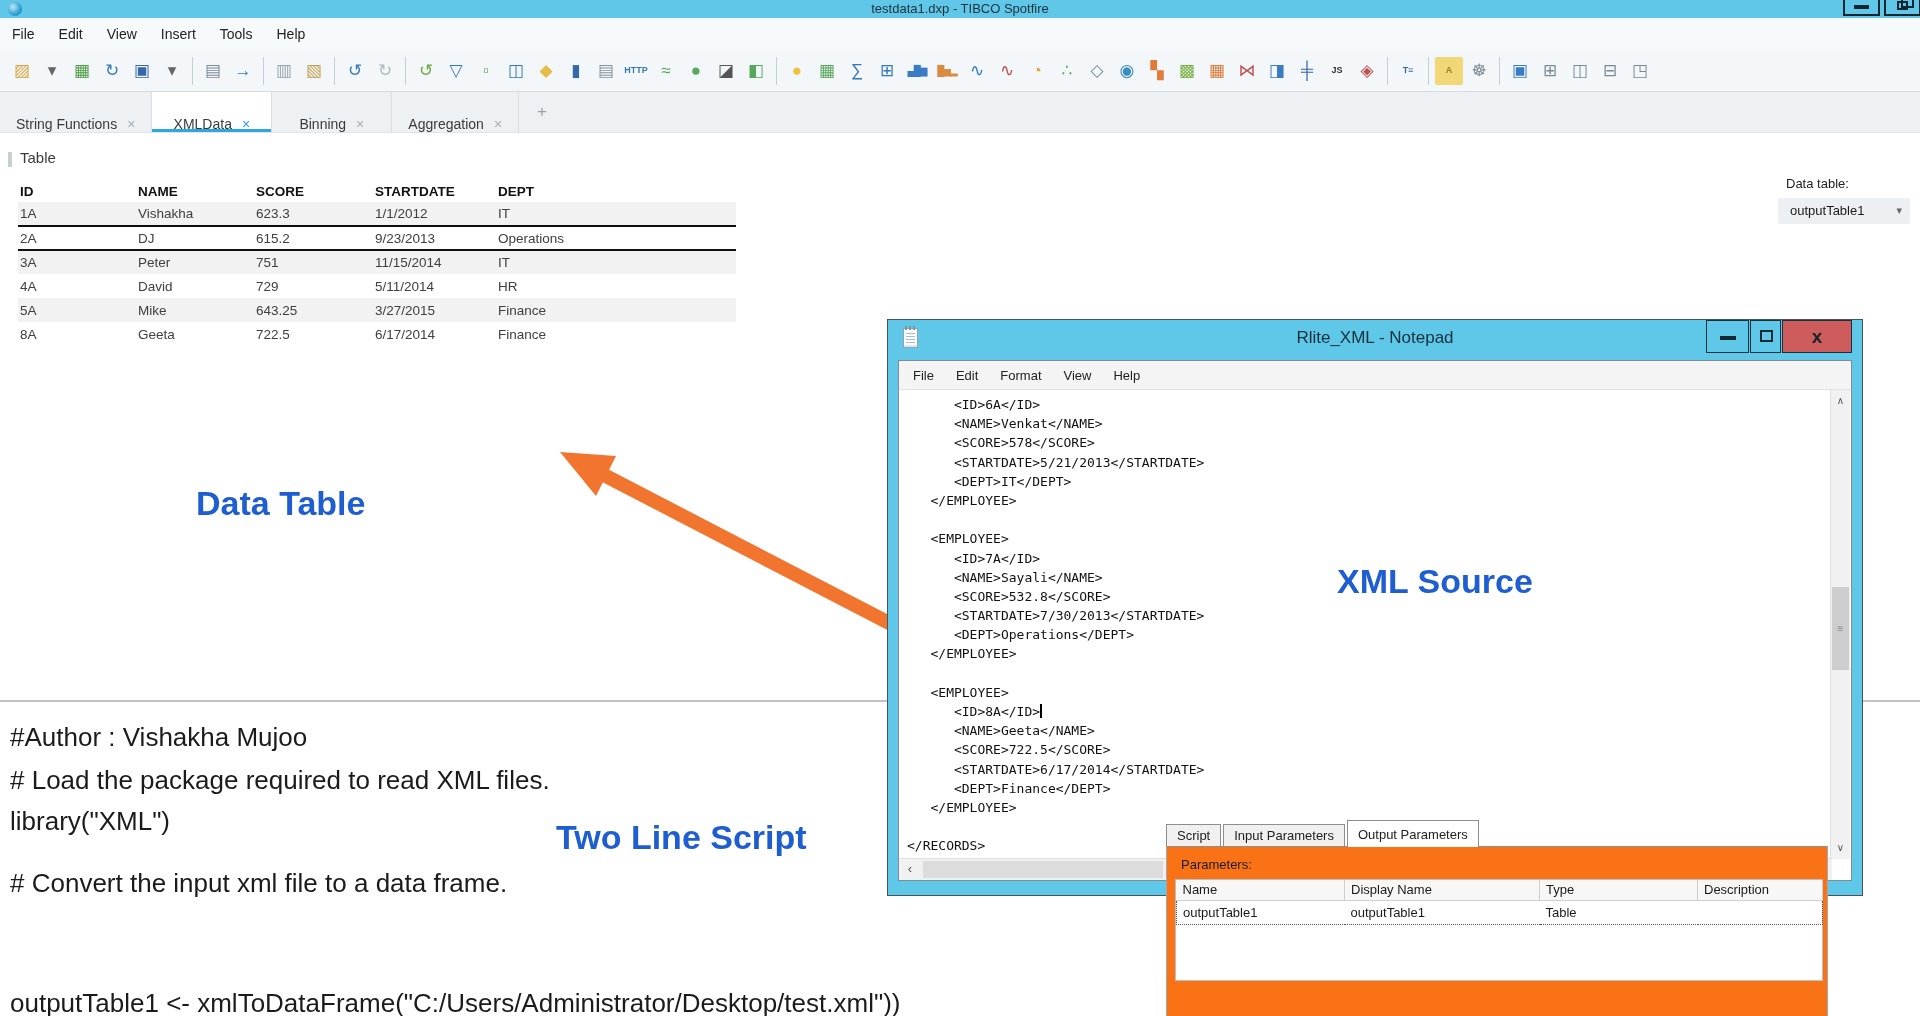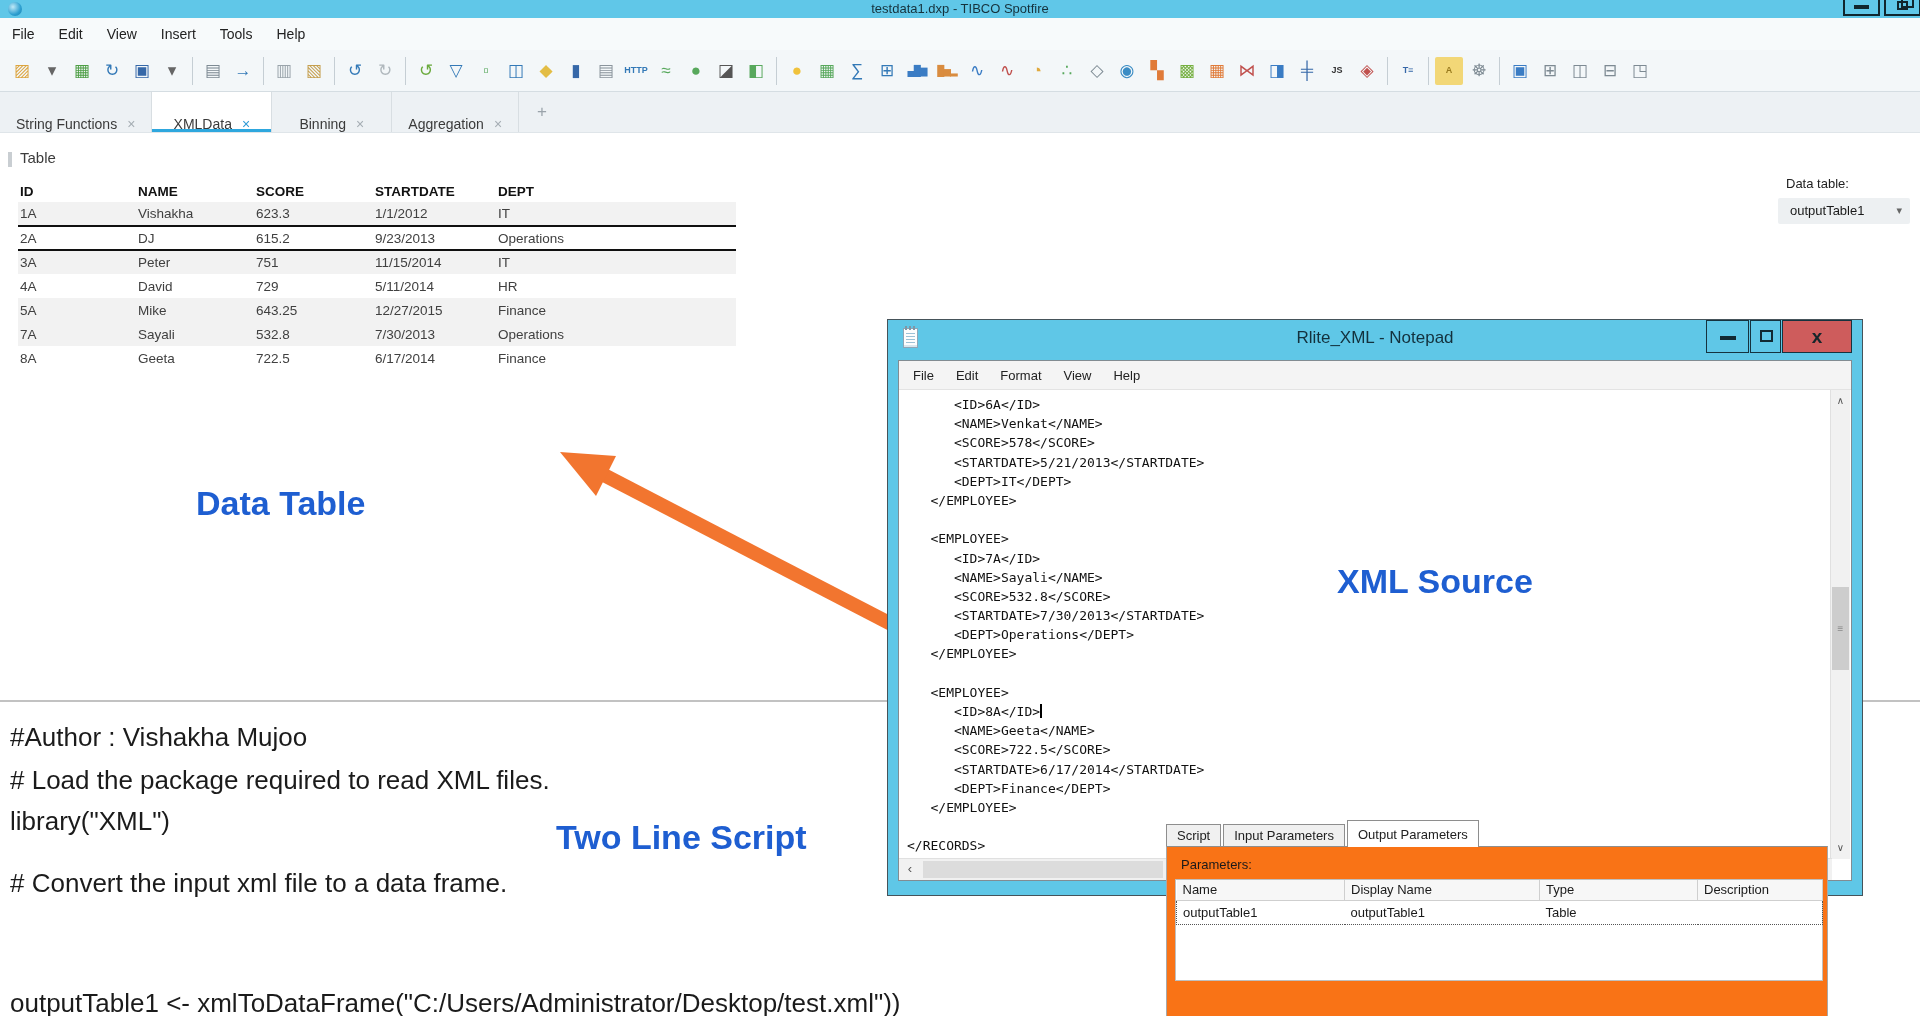--- a/index.html
+++ b/index.html
@@ -276,7 +276,7 @@
           <td>5A</td>
           <td>Mike</td>
           <td>643.25</td>
-          <td>12/27/2015</td>
+          <td>3/27/2015</td>
           <td>Finance</td>
         </tr>
         <tr class="odd">

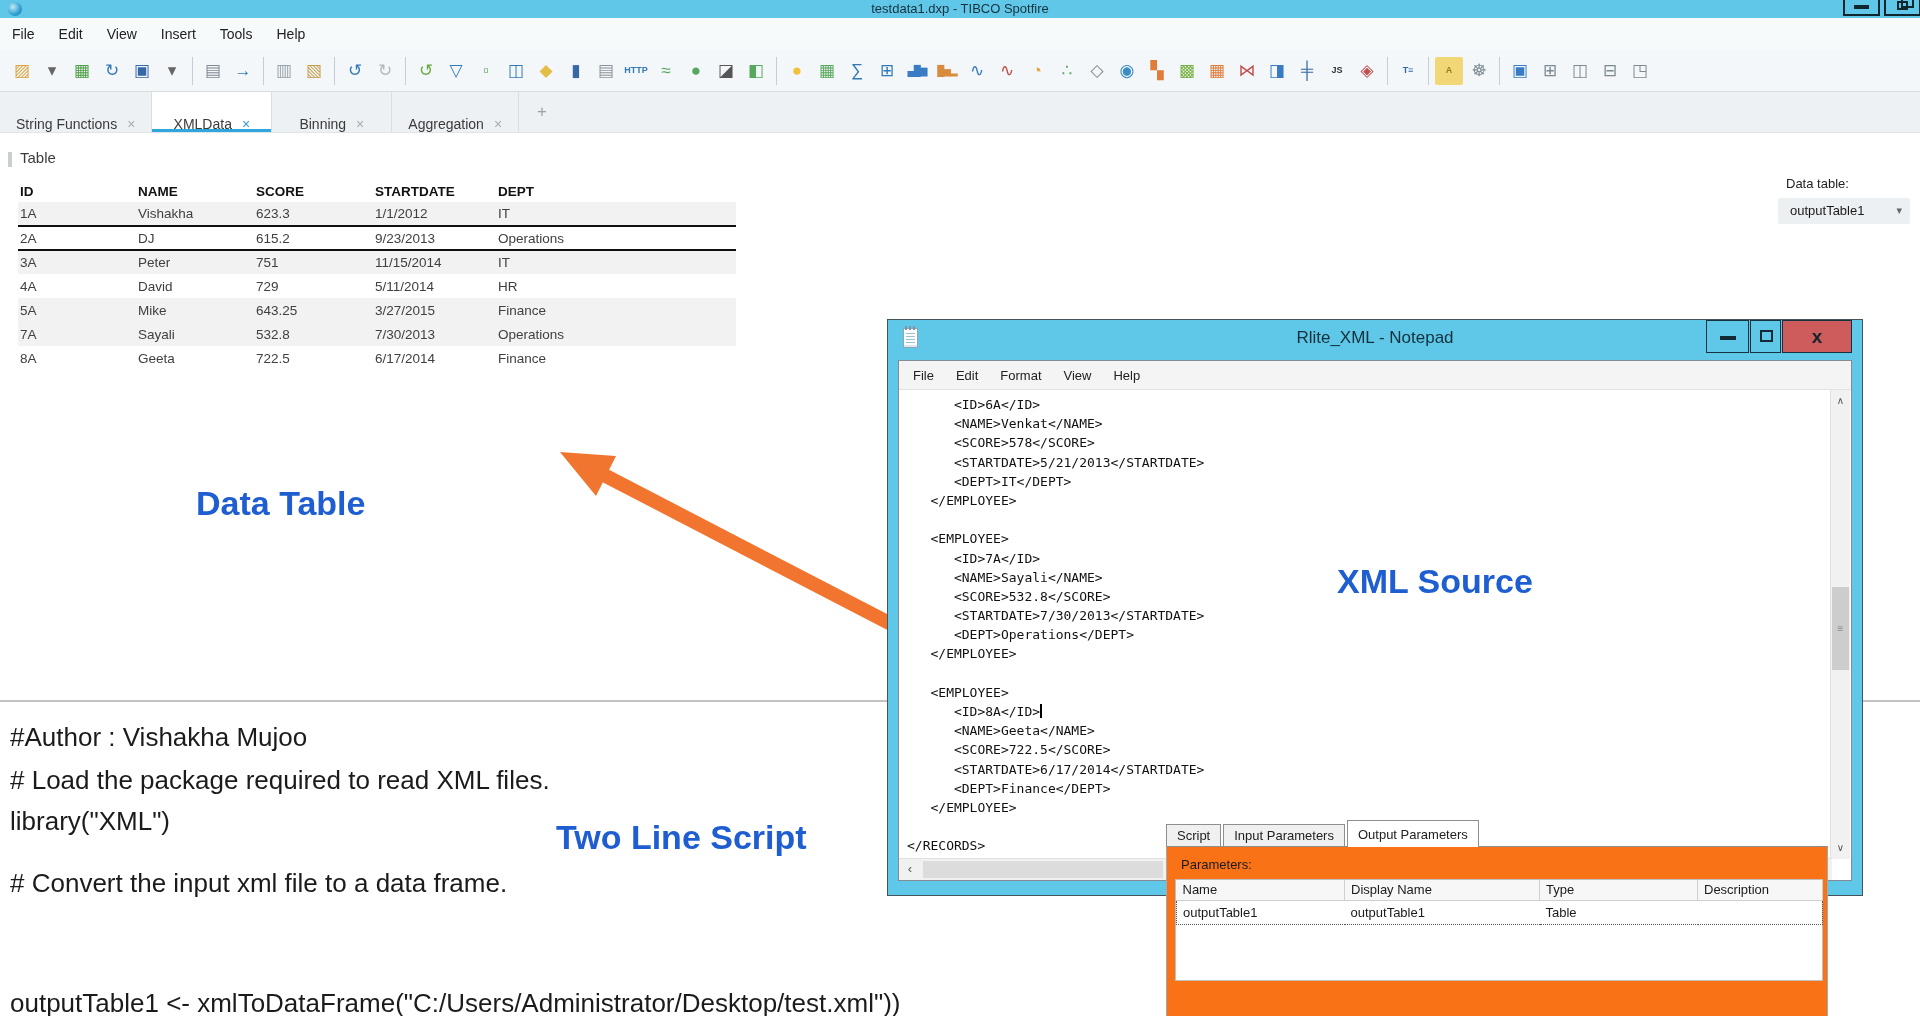--- a/index.html
+++ b/index.html
@@ -278,13 +278,6 @@
           <td>643.25</td>
           <td>3/27/2015</td>
           <td>Finance</td>
-        </tr>
-        <tr class="odd">
-          <td>7A</td>
-          <td>Sayali</td>
-          <td>532.8</td>
-          <td>7/30/2013</td>
-          <td>Operations</td>
         </tr>
         <tr class="even">
           <td>8A</td>

